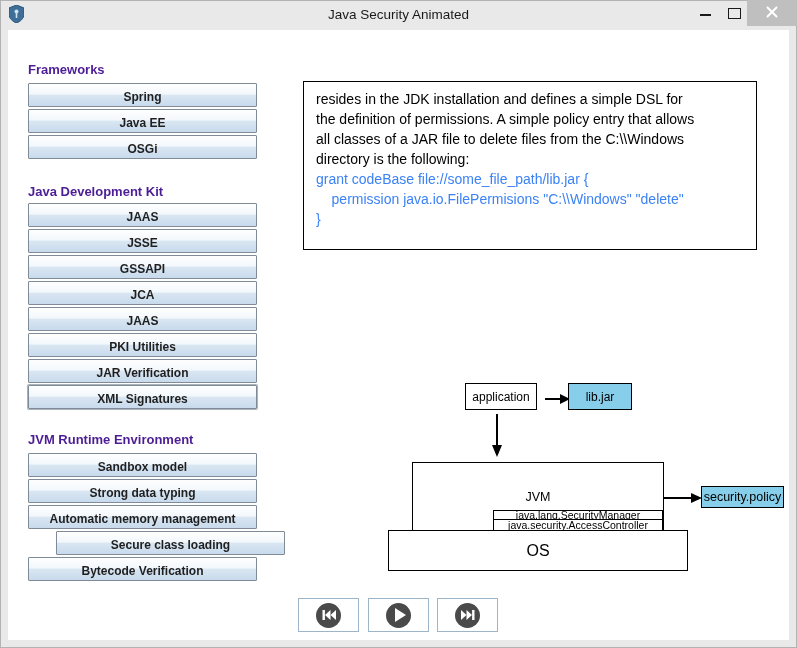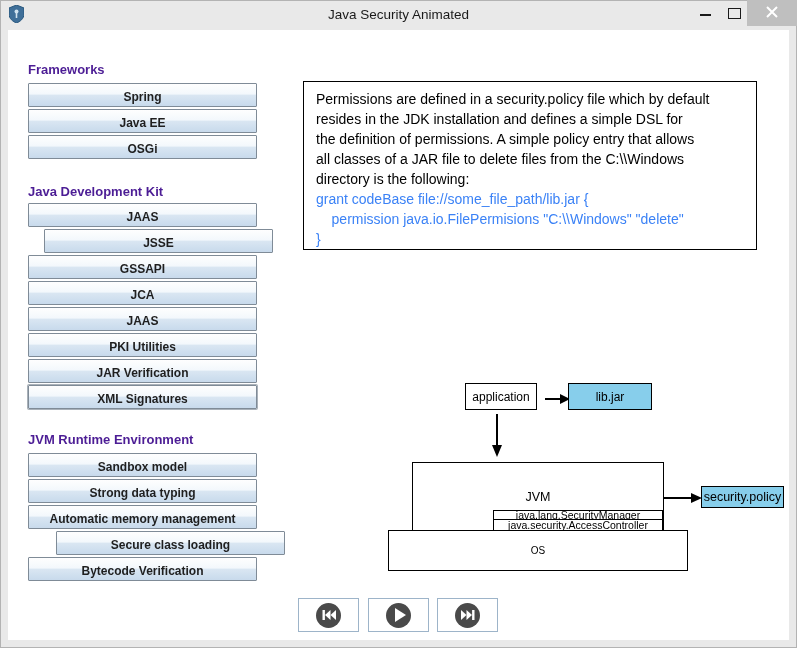--- a/index.html
+++ b/index.html
@@ -121,7 +121,6 @@
     <button class="sbtn" style="top:527px;">Bytecode Verification</button>
 
     <div class="panel">
-      <div>Permissions are defined in a security.policy file which by default</div>
       <div>resides in the JDK installation and defines a simple DSL for</div>
       <div>the definition of permissions. A simple policy entry that allows</div>
       <div>all classes of a JAR file to delete files from the C:\\Windows</div>

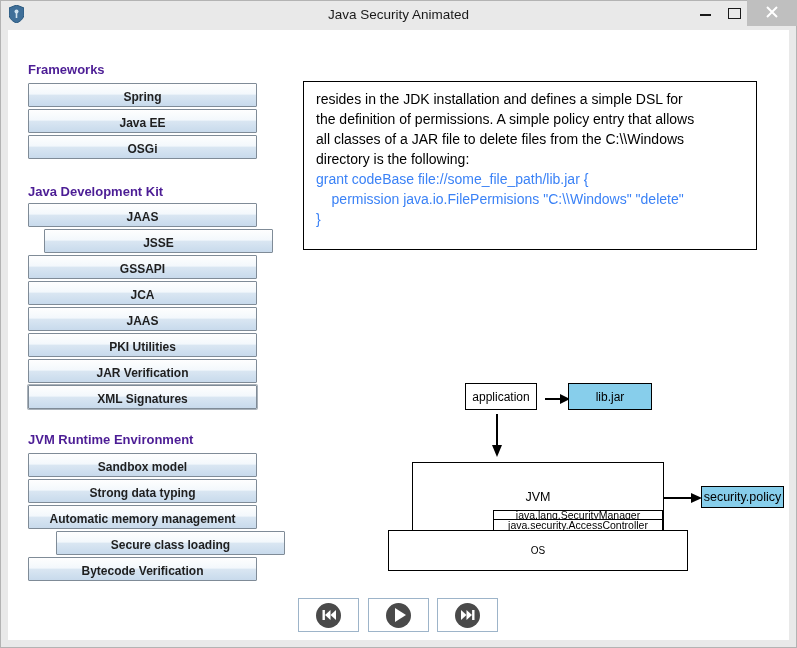--- a/index.html
+++ b/index.html
@@ -105,7 +105,7 @@
 
     <div class="sec-label" style="top:154px;">Java Development Kit</div>
     <button class="sbtn" style="top:173px;">JAAS</button>
-    <button class="sbtn" style="top:199px;margin-left:16px;">JSSE</button>
+    <button class="sbtn" style="top:199px;">JSSE</button>
     <button class="sbtn" style="top:225px;">GSSAPI</button>
     <button class="sbtn" style="top:251px;">JCA</button>
     <button class="sbtn" style="top:277px;">JAAS</button>

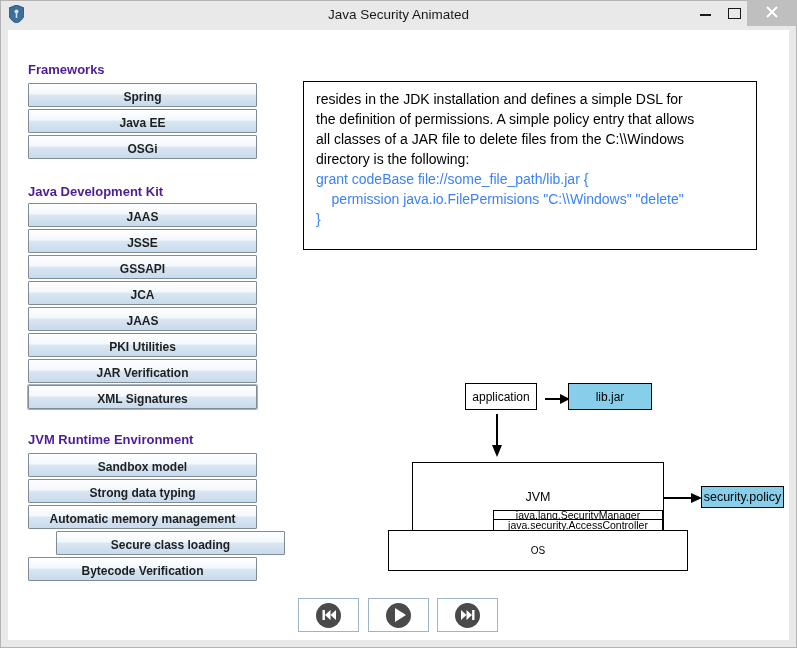--- a/index.html
+++ b/index.html
@@ -46,7 +46,7 @@
   }
   .hl { background:#87ceeb; }
   #box-app    { left:457px; top:353px; width:72px;  height:27px; }
-  #box-libjar { left:560px; top:353px; width:84px;  height:27px; }
+  #box-libjar { left:560px; top:353px; width:64px;  height:27px; }
   #box-jvm    { left:404px; top:432px; width:252px; height:69px; font-size:12.5px; }
   #box-sm     { left:485px; top:480px; width:170px; height:10px; font-size:10.5px; line-height:10px; }
   #box-ac     { left:485px; top:489px; width:170px; height:12px; font-size:10.5px; line-height:10px; }

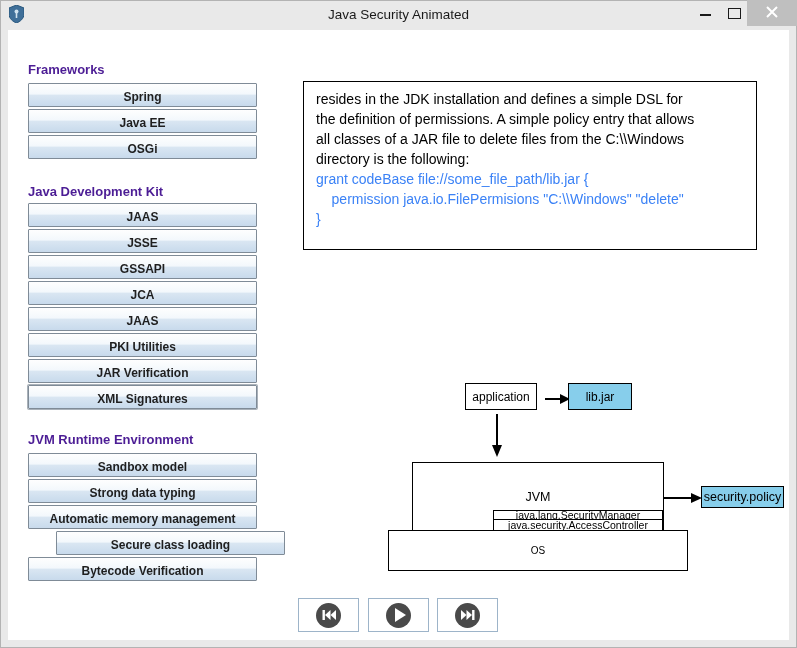--- a/index.html
+++ b/index.html
@@ -50,7 +50,7 @@
   #box-jvm    { left:404px; top:432px; width:252px; height:69px; font-size:12.5px; }
   #box-sm     { left:485px; top:480px; width:170px; height:10px; font-size:10.5px; line-height:10px; }
   #box-ac     { left:485px; top:489px; width:170px; height:12px; font-size:10.5px; line-height:10px; }
-  #box-os     { left:380px; top:500px; width:300px; height:41px; font-size:10px; }
+  #box-os     { left:380px; top:500px; width:300px; height:41px; font-size:16px; }
   #box-policy { left:693px; top:456px; width:83px;  height:22px; font-size:12.5px; }
   .arrow { position:absolute; }
   #arrow-app-libjar { left:537px; top:361px; }

